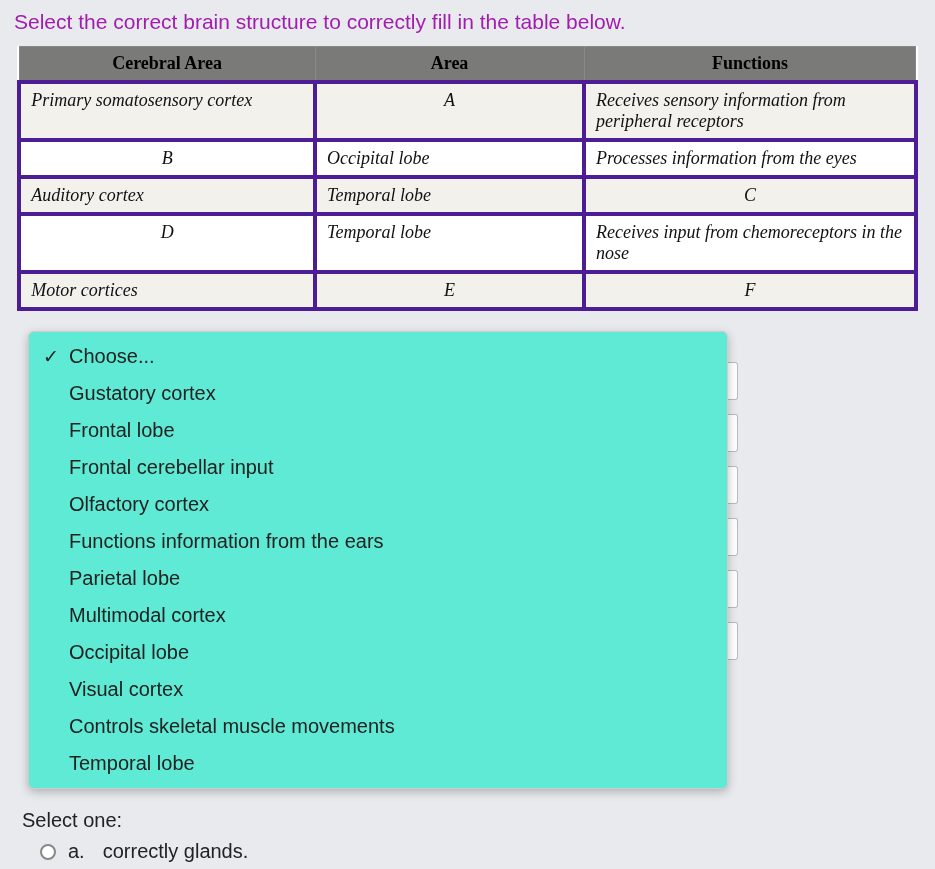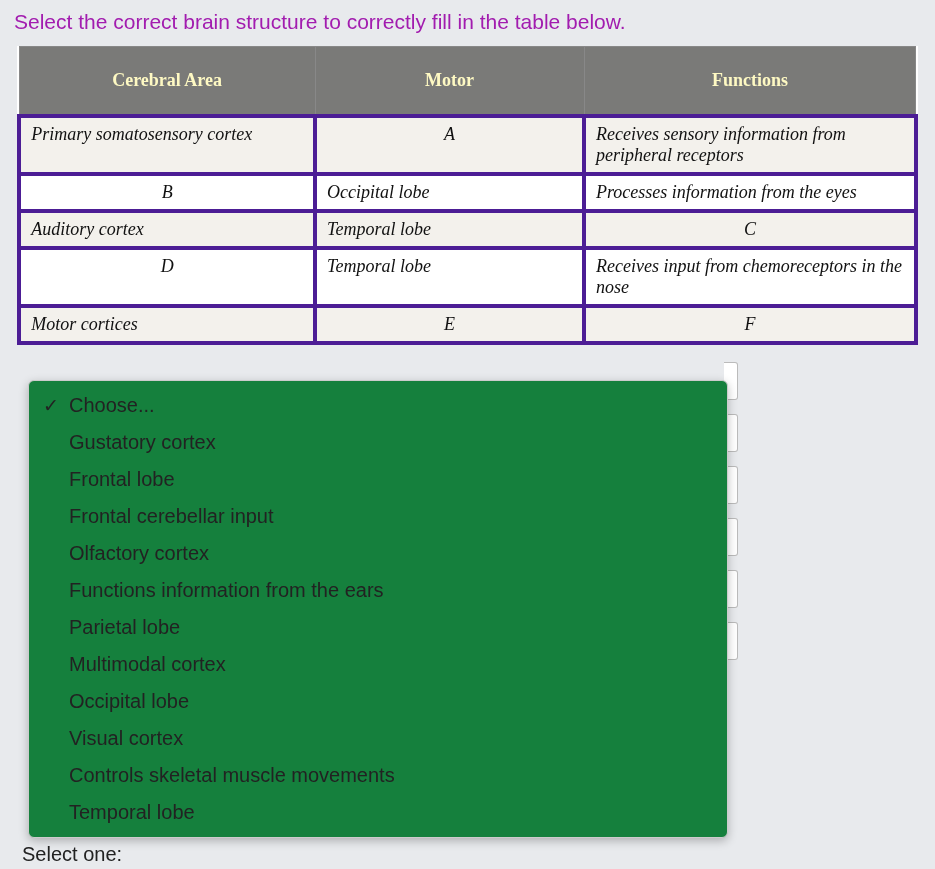--- a/index.html
+++ b/index.html
@@ -27,11 +27,11 @@
   }
   table.brain th {
     background: #7a7a78;
-    color: #fef9c3;
+    color: #000000;
     font-weight: bold;
     font-family: Georgia, serif;
     font-size: 18px;
-    padding: 23px 10px;
+    padding: 6px 10px;
     border: 1px solid #888;
     text-align: center;
   }

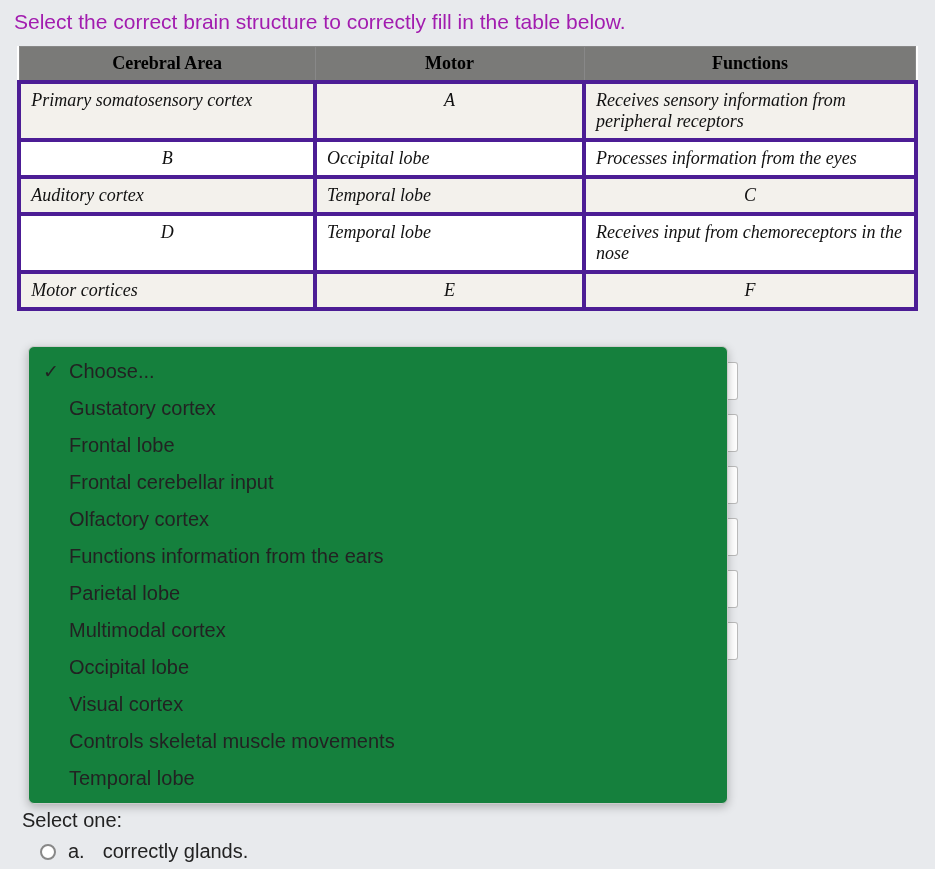--- a/index.html
+++ b/index.html
@@ -134,7 +134,7 @@
   <thead>
     <tr>
       <th class="col-area">Cerebral Area</th>
-      <th class="col-lobe">Motor</th>
+      <th class="col-lobe">Area</th>
       <th class="col-func">Functions</th>
     </tr>
   </thead>

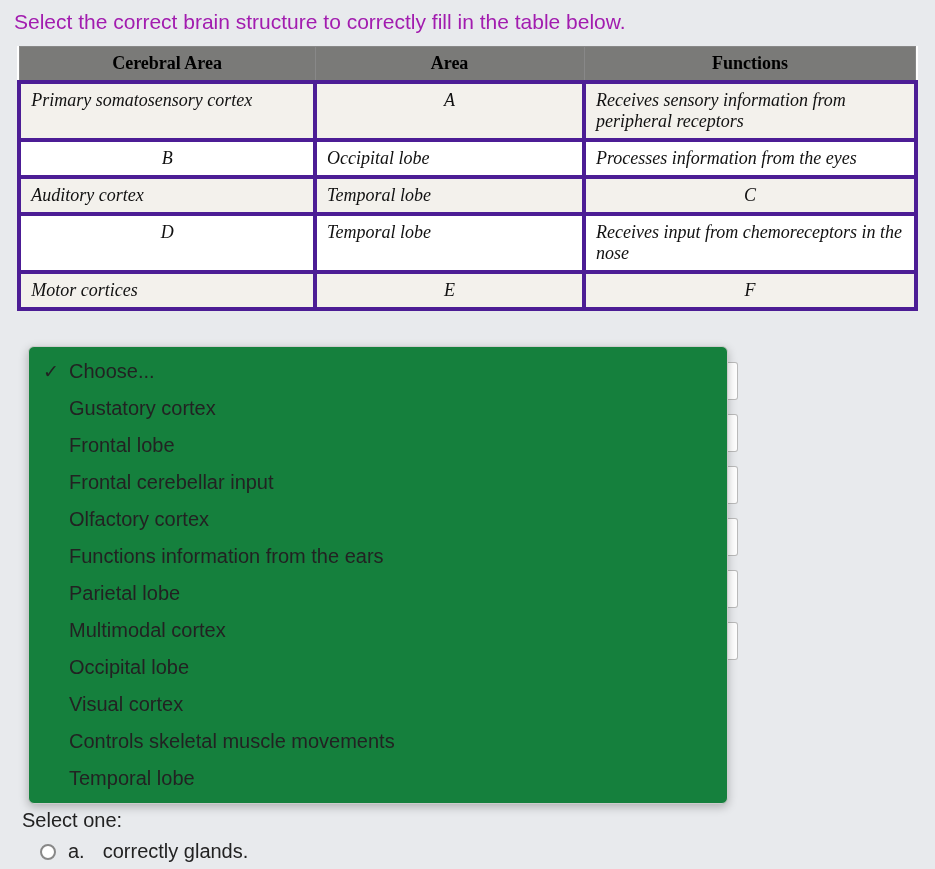--- a/index.html
+++ b/index.html
@@ -58,13 +58,12 @@
     top: 0;
     left: 0;
     width: 700px;
-    background: #15803d;
+    background: #5eead4;
     border: 1px solid #ccc;
     border-radius: 6px;
     box-shadow: 0 3px 10px rgba(0,0,0,0.25);
     z-index: 10;
     padding: 6px 0;
-    margin-top: 15px;
   }
   .dropdown-item {
     font-size: 20px;

